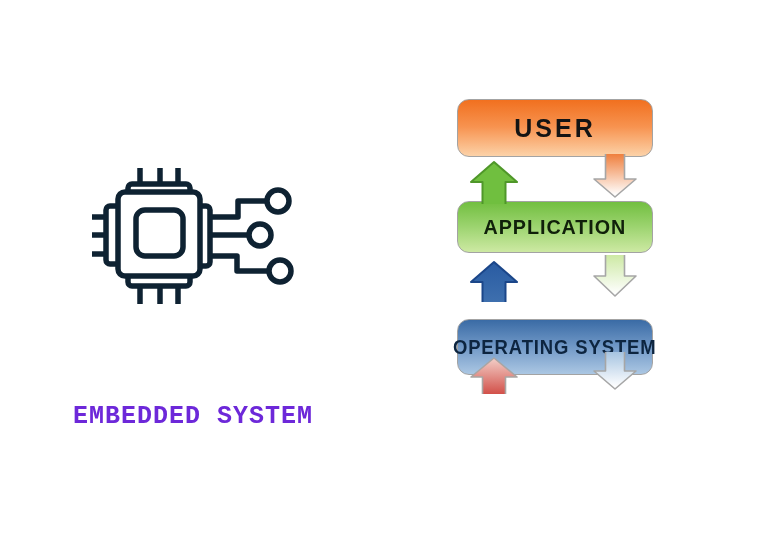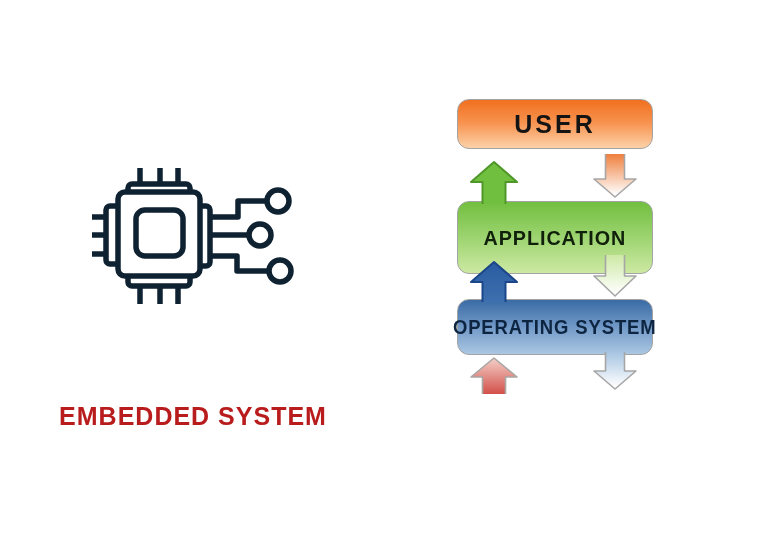--- a/index.html
+++ b/index.html
@@ -51,7 +51,7 @@
     background: linear-gradient(180deg, var(--g-top) 0%, var(--g-mid) 48%, var(--g-bottom) 100%);
     z-index: 1;
   }
-  .box-user        { top: 99px;  height: 50px; }
+  .box-user        { top: 99px;  height: 58px; }
   .box-application { top: 201px; height: 73px; }
   .box-os          { top: 299px; height: 56px; }
   .box-hardware    { top: 392px; height: 57px; }

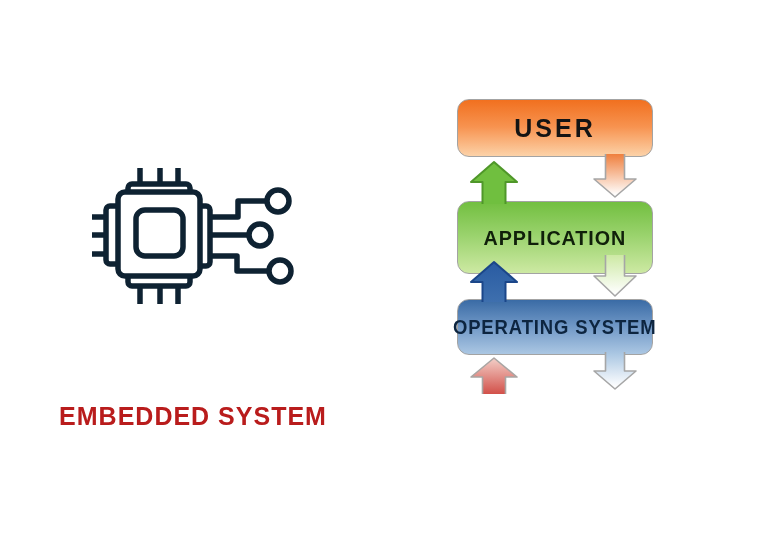--- a/index.html
+++ b/index.html
@@ -52,7 +52,7 @@
     z-index: 1;
   }
   .box-user        { top: 99px;  height: 58px; }
-  .box-application { top: 201px; height: 73px; }
+  .box-application { top: 201px; height: 52px; }
   .box-os          { top: 299px; height: 56px; }
   .box-hardware    { top: 392px; height: 57px; }
 

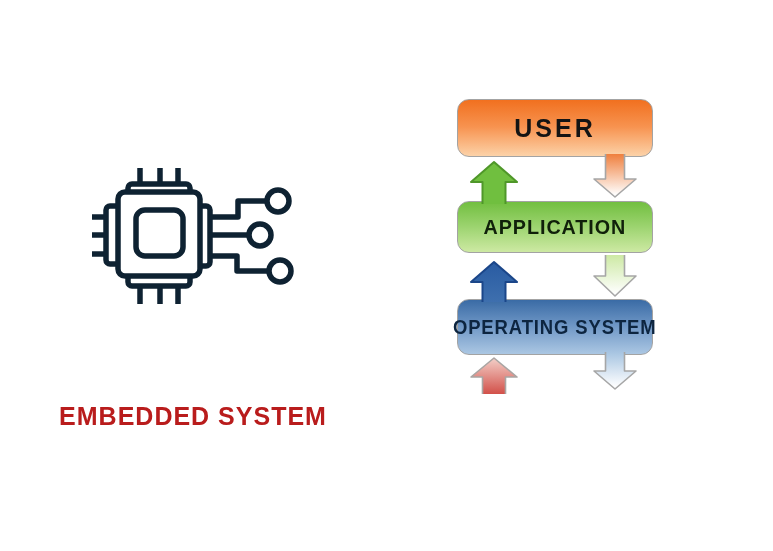--- a/index.html
+++ b/index.html
@@ -132,7 +132,7 @@
     <span class="layer-label label-application">APPLICATION</span>
   </div>
 
-  <div class="layer-box box-os" style="--g-top: #3a6ba5; --g-mid: #6f97c6; --g-bottom: #abc7e3; color: rgb(13, 37, 64);">
+  <div class="layer-box box-os" style="--g-top: #3a6ba5; --g-mid: #6f97c6; --g-bottom: #abc7e3; color: rgb(13, 37, 64); margin-top: 20px;">
     <span class="layer-label label-os">OPERATING SYSTEM</span>
   </div>
 

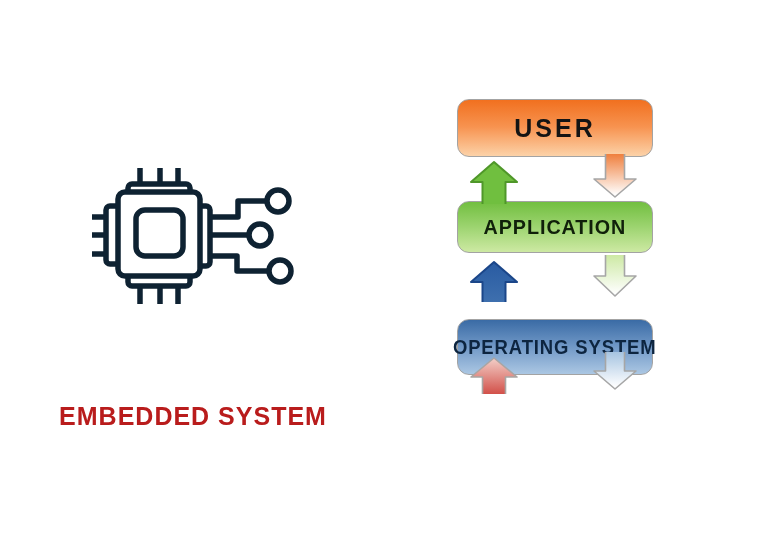--- a/index.html
+++ b/index.html
@@ -33,8 +33,9 @@
     font-size: 25px;
     font-weight: bold;
     letter-spacing: 1px;
-    color: #b91c1c;
+    color: #6d28d9;
     white-space: nowrap;
+    font-family: Liberation Mono, monospace;
   }
 
   

